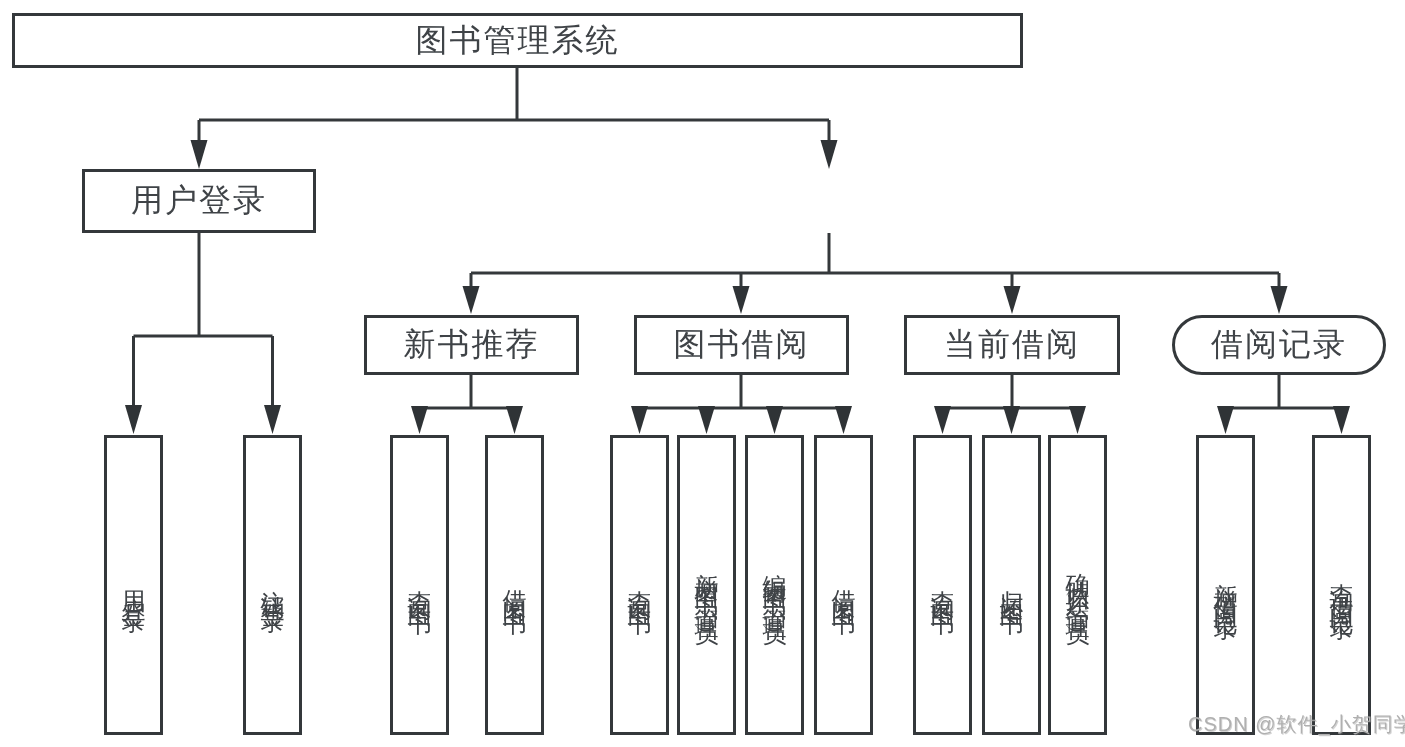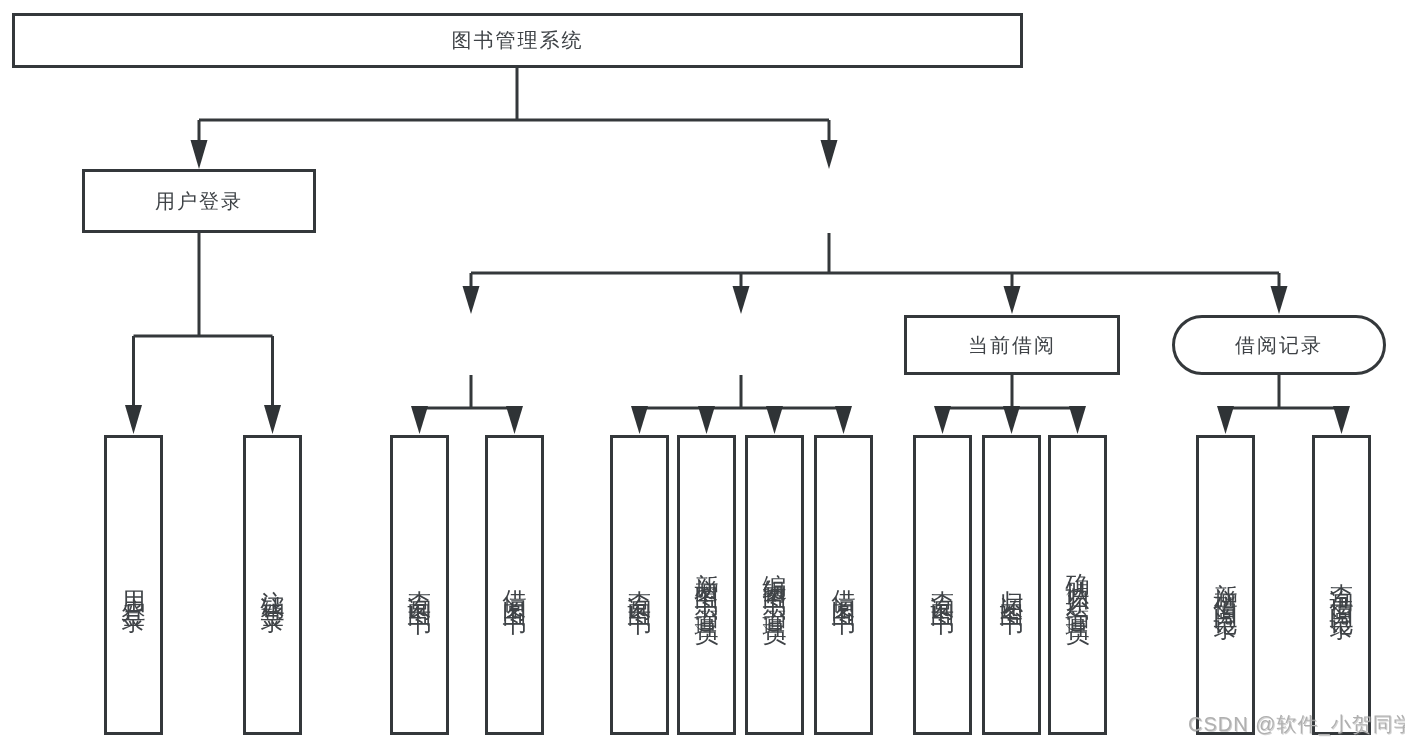--- a/index.html
+++ b/index.html
@@ -24,7 +24,7 @@
     display: flex;
     align-items: center;
     justify-content: center;
-    font-size: 20px;
+    font-size: 32px;
     letter-spacing: 2px;
     color: #3f4347;
     z-index: 1;

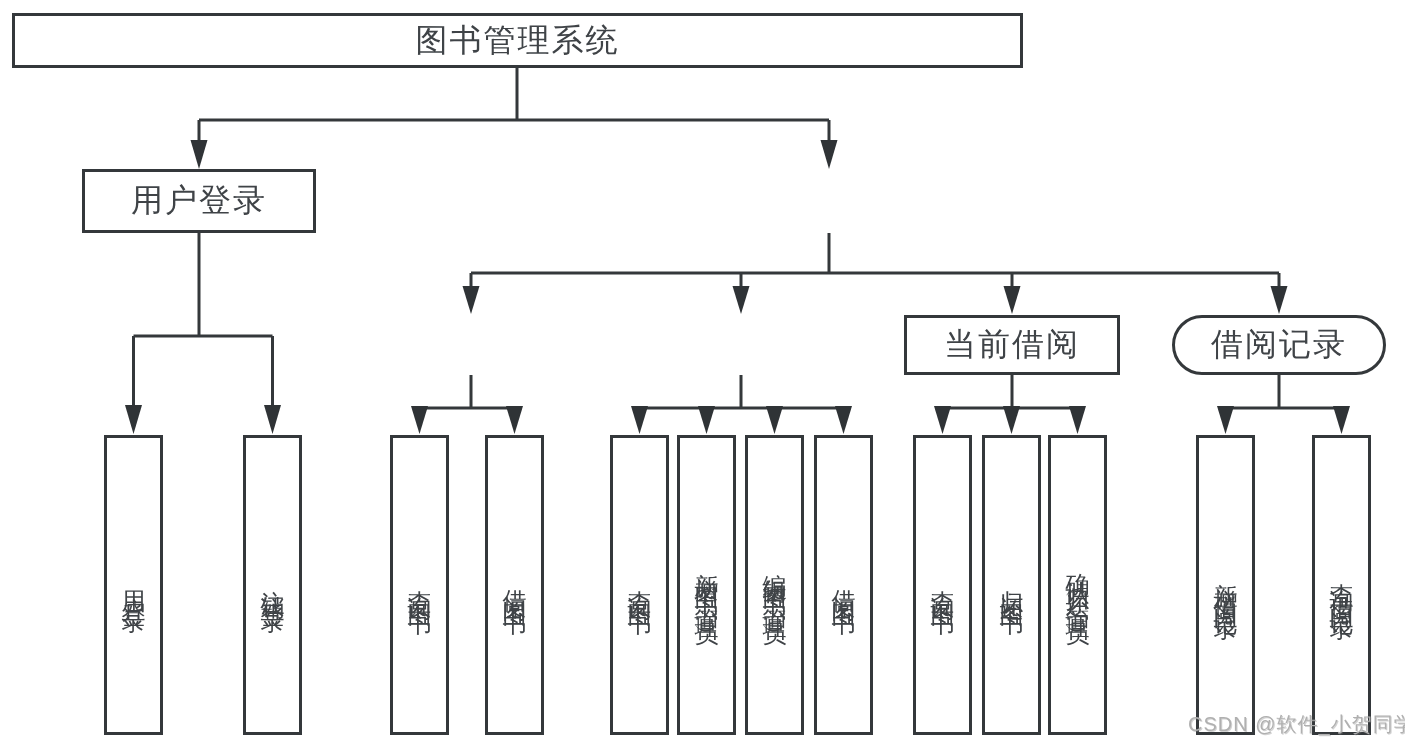--- a/index.html
+++ b/index.html
@@ -132,6 +132,7 @@
 
   <div class="hbox box-user-login">用户登录</div>
 
+  <div class="hbox box-new-book">新书推荐</div>
   <div class="hbox box-current-borrow">当前借阅</div>
   <div class="hbox box-borrow-record">借阅记录</div>
 

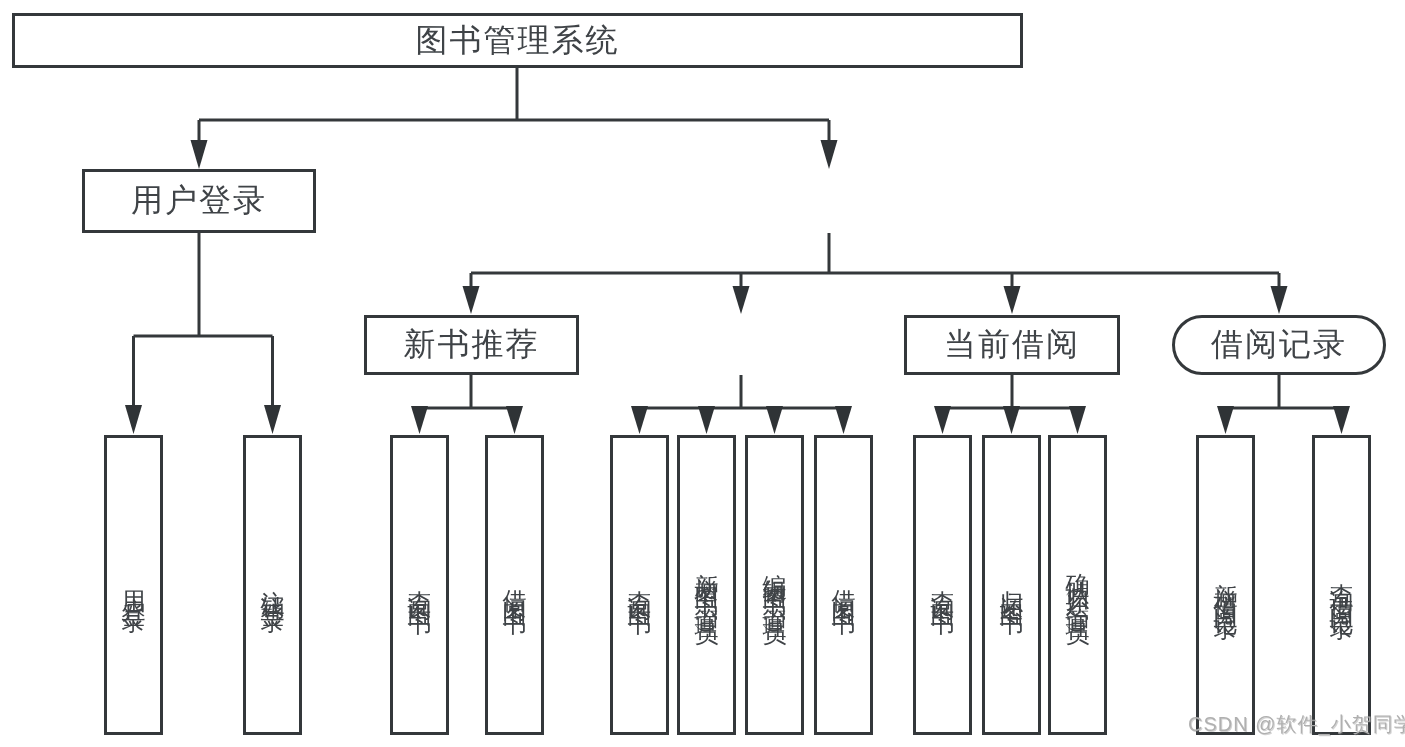--- a/index.html
+++ b/index.html
@@ -133,6 +133,7 @@
   <div class="hbox box-user-login">用户登录</div>
 
   <div class="hbox box-new-book">新书推荐</div>
+  <div class="hbox box-book-borrow">图书借阅</div>
   <div class="hbox box-current-borrow">当前借阅</div>
   <div class="hbox box-borrow-record">借阅记录</div>
 

